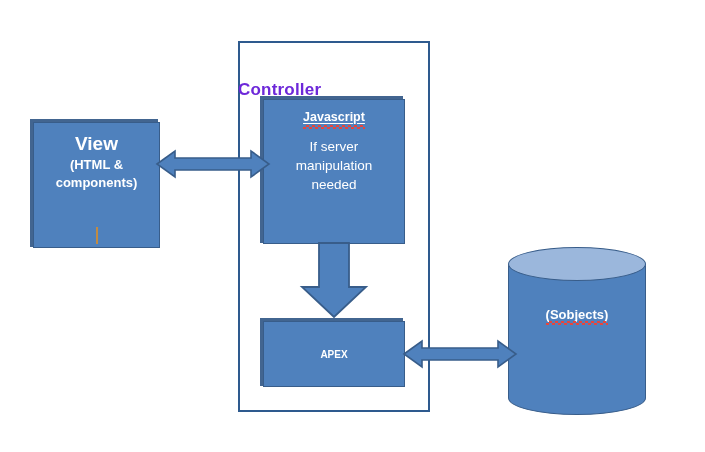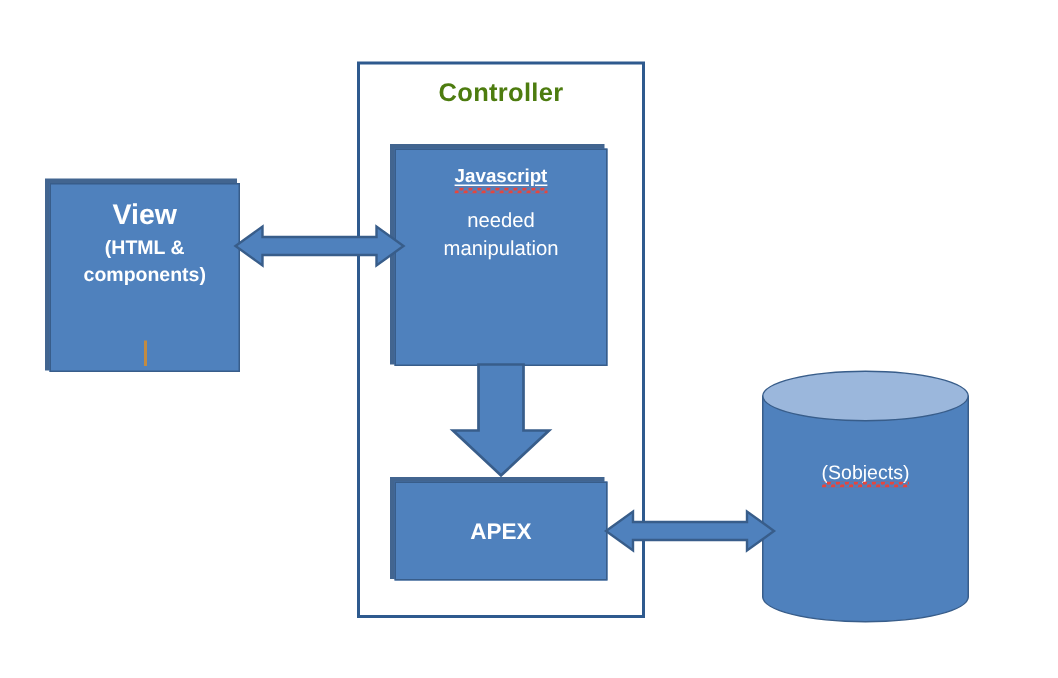--- a/index.html
+++ b/index.html
@@ -45,9 +45,10 @@
 
   .title-blue {
     position: absolute;
-    color: #4d7c0f;
+    color: #6d28d9;
     font-weight: bold;
-    text-align: center;
+    text-align: left;
+    margin-top: 28px;
   }
 
   .hdr {

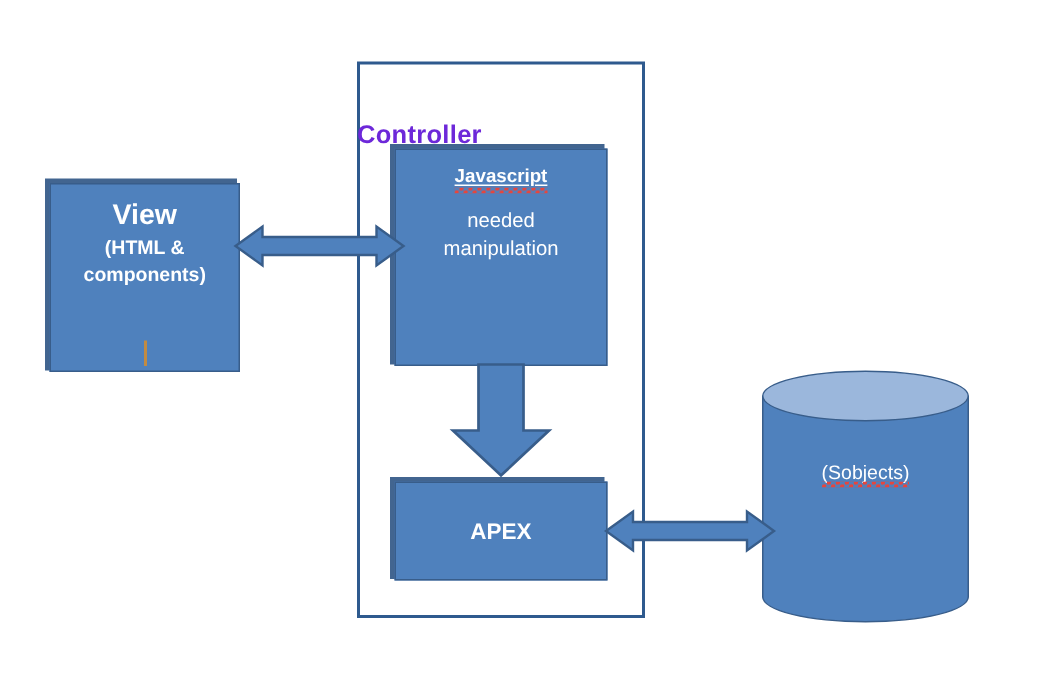--- a/index.html
+++ b/index.html
@@ -181,6 +181,7 @@
       <span class="u-spell">Javascript</span>
     </div>
     <div class="body-txt" style="margin-top:13px; font-size:13.5px;">
+      <div>If server</div>
       <div>needed</div>
       <div>manipulation</div>
     </div>

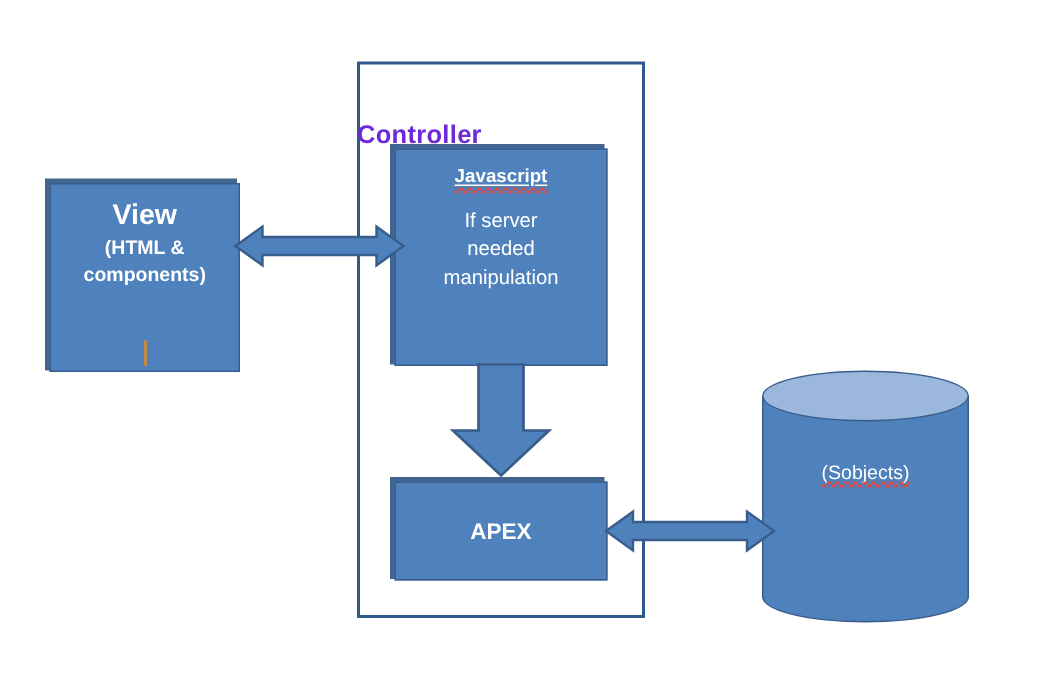--- a/index.html
+++ b/index.html
@@ -182,8 +182,8 @@
     </div>
     <div class="body-txt" style="margin-top:13px; font-size:13.5px;">
       <div>If server</div>
+      <div>manipulation</div>
       <div>needed</div>
-      <div>manipulation</div>
     </div>
   </div>
 

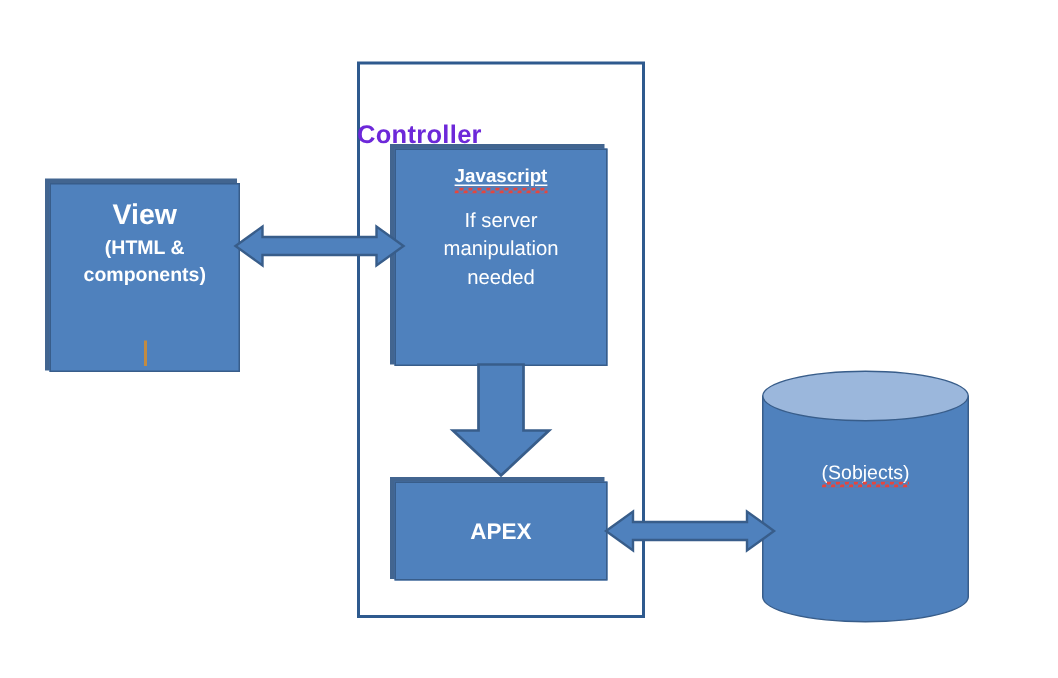--- a/index.html
+++ b/index.html
@@ -141,7 +141,7 @@
     width: 100%;
     text-align: center;
     color: #ffffff;
-    font-weight: normal;
+    font-weight: bold;
   }
 
   

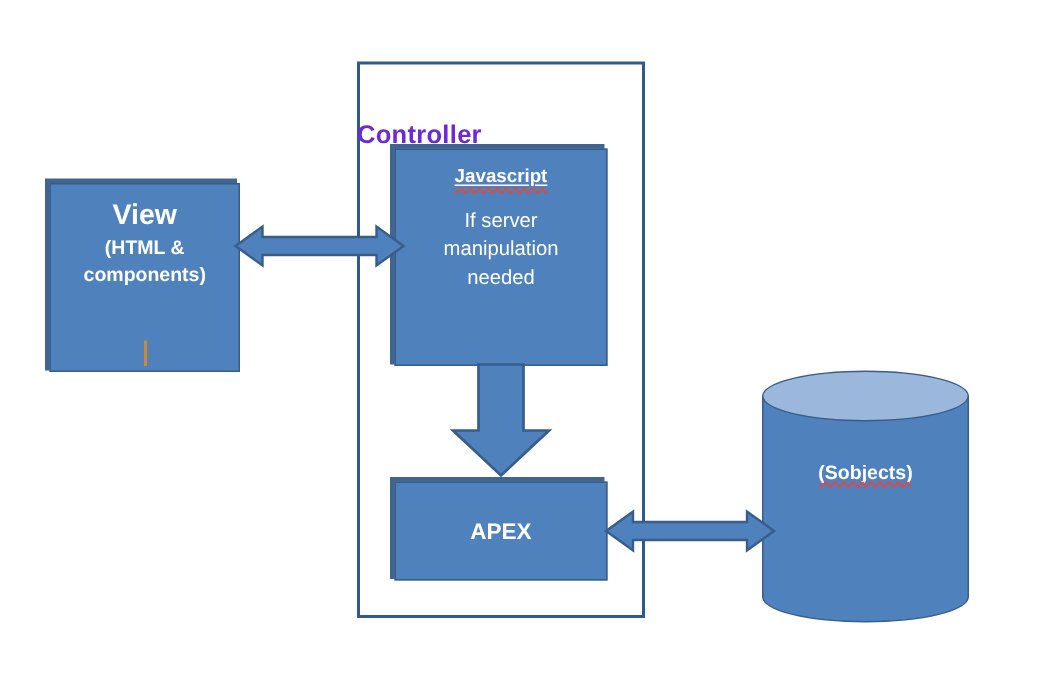--- a/index.html
+++ b/index.html
@@ -189,7 +189,7 @@
 
   <div class="box-shadow" style="left:260px; top:318px; width:143px; height:68px;"></div>
   <div class="box" style="left:263px; top:321px; width:142px; height:66px; justify-content:center;">
-    <div class="hdr" style="font-size:15px;">APEX</div>
+    <div class="hdr" style="font-size:10px;">APEX</div>
   </div>
 
   <div class="cyl" style="left:508px; top:247px; width:138px; height:168px;">

